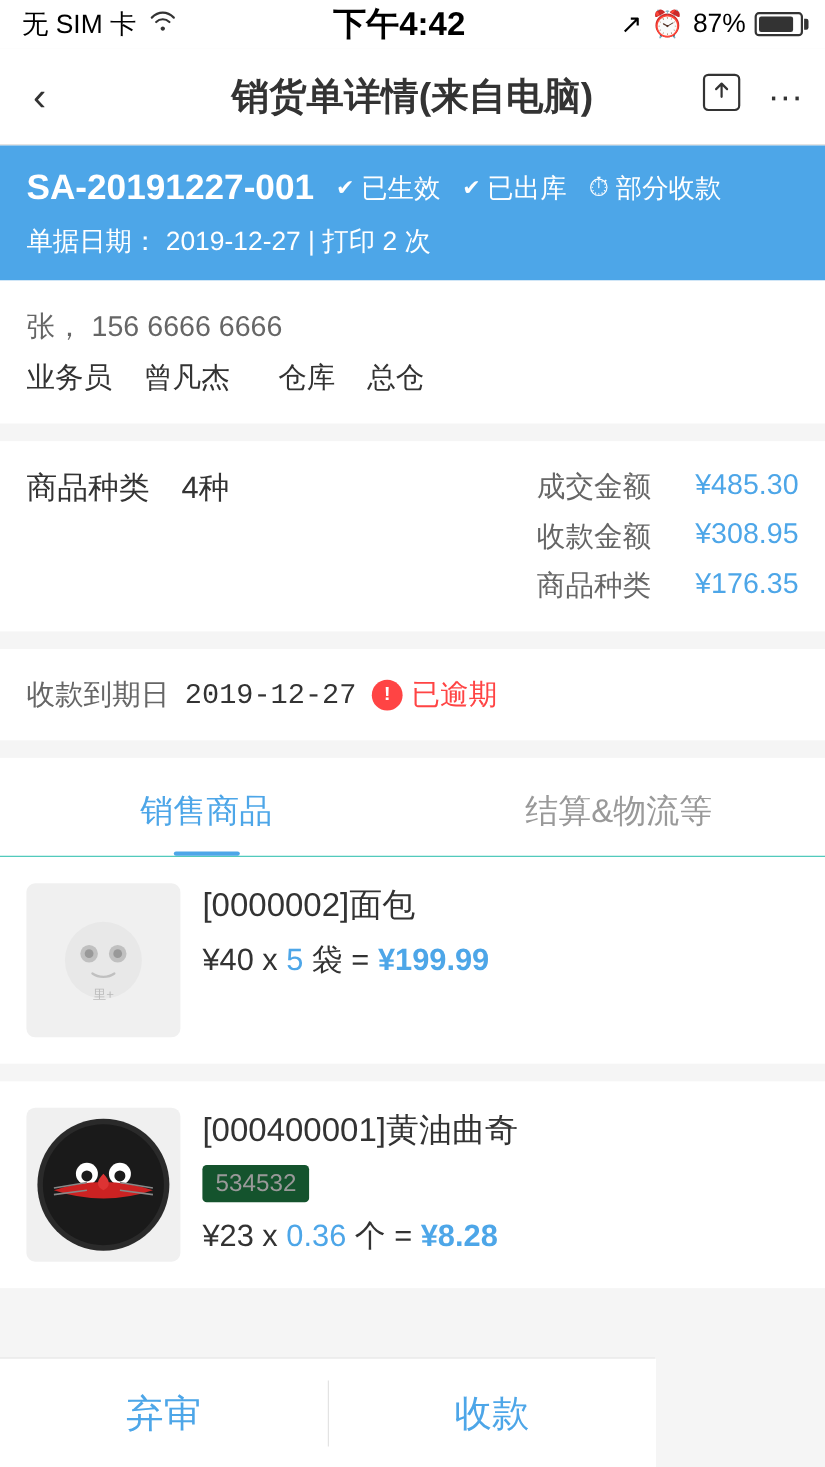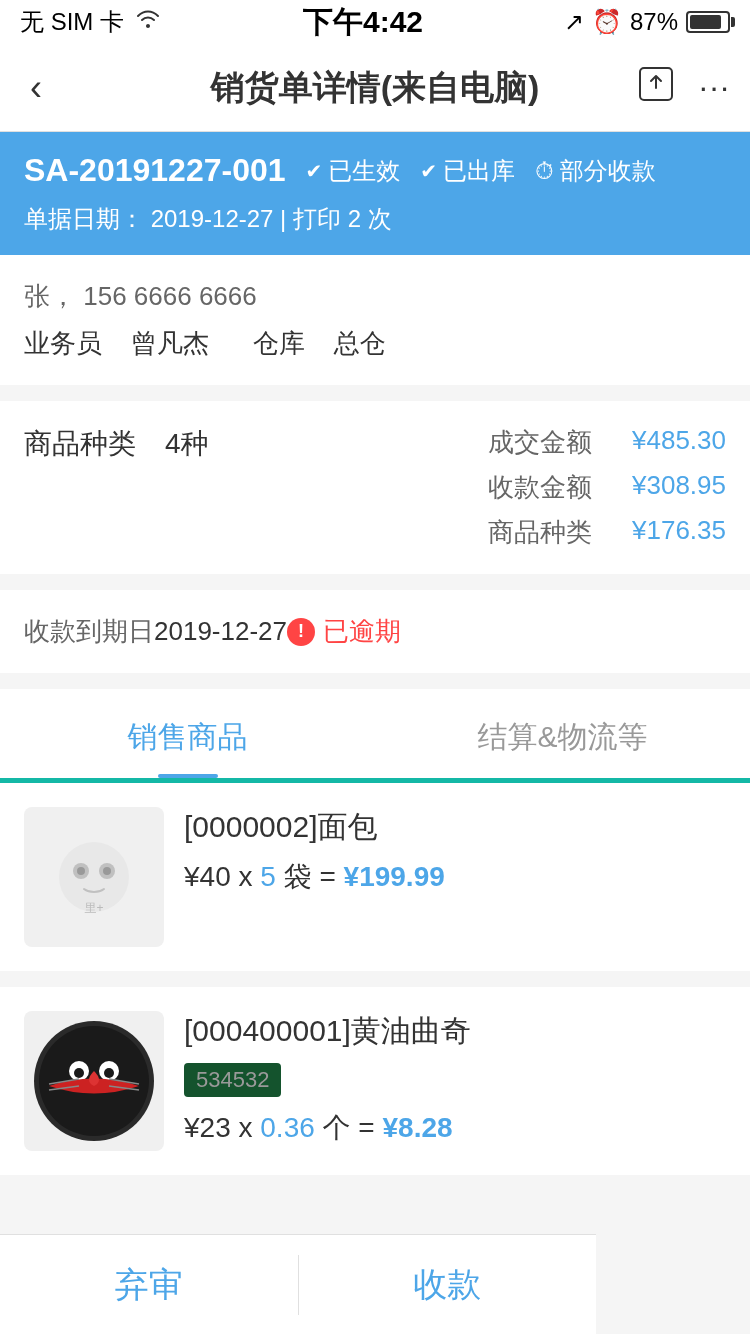--- a/index.html
+++ b/index.html
@@ -193,8 +193,10 @@
       margin-bottom: 16px;
       display: flex;
       align-items: center;
+      gap: 14px;
       font-size: 26px;
       color: #666;
+      font-family: Liberation Mono, monospace;
     }
     .due-date { color: #333; }
     .overdue-badge {

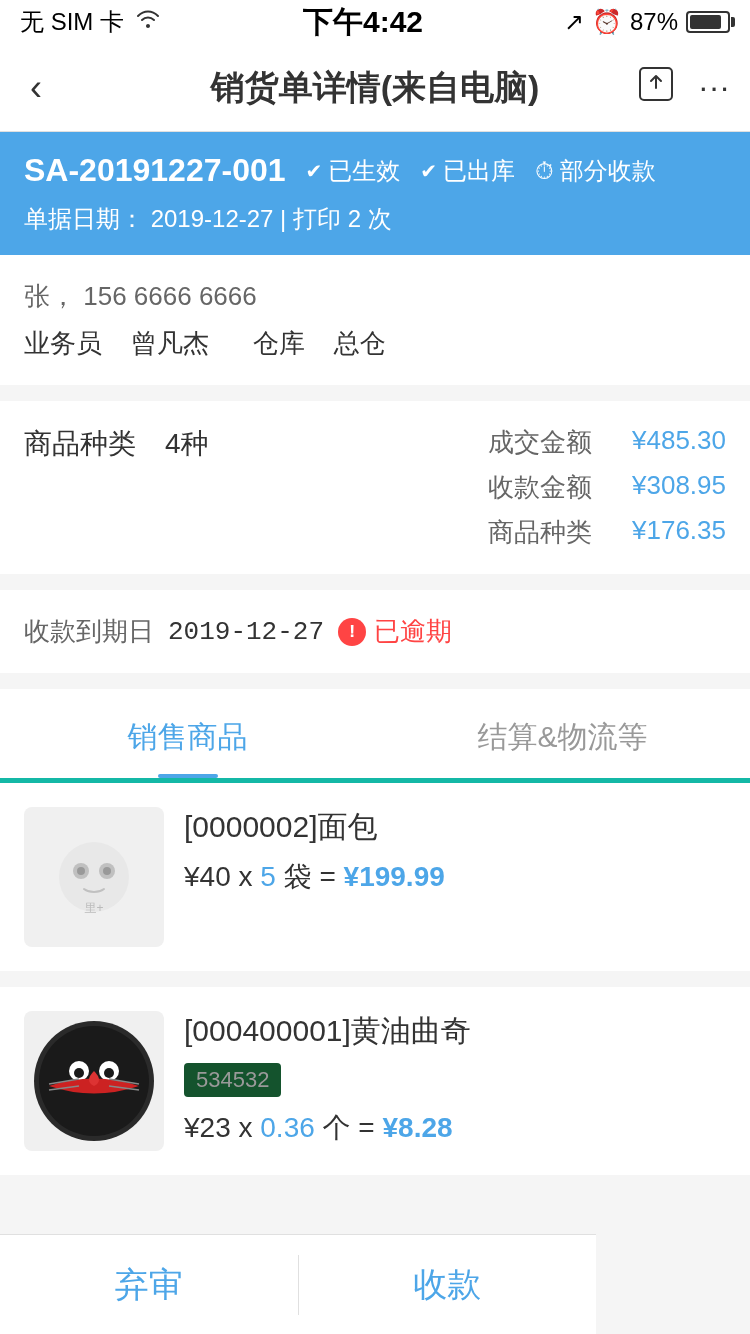--- a/index.html
+++ b/index.html
@@ -222,7 +222,7 @@
     
     .tabs-section {
       background: #fff;
-      border-bottom: 5px solid #14b8a6;
+      border-bottom: 1px solid #14b8a6;
     }
     .tabs {
       display: flex;

